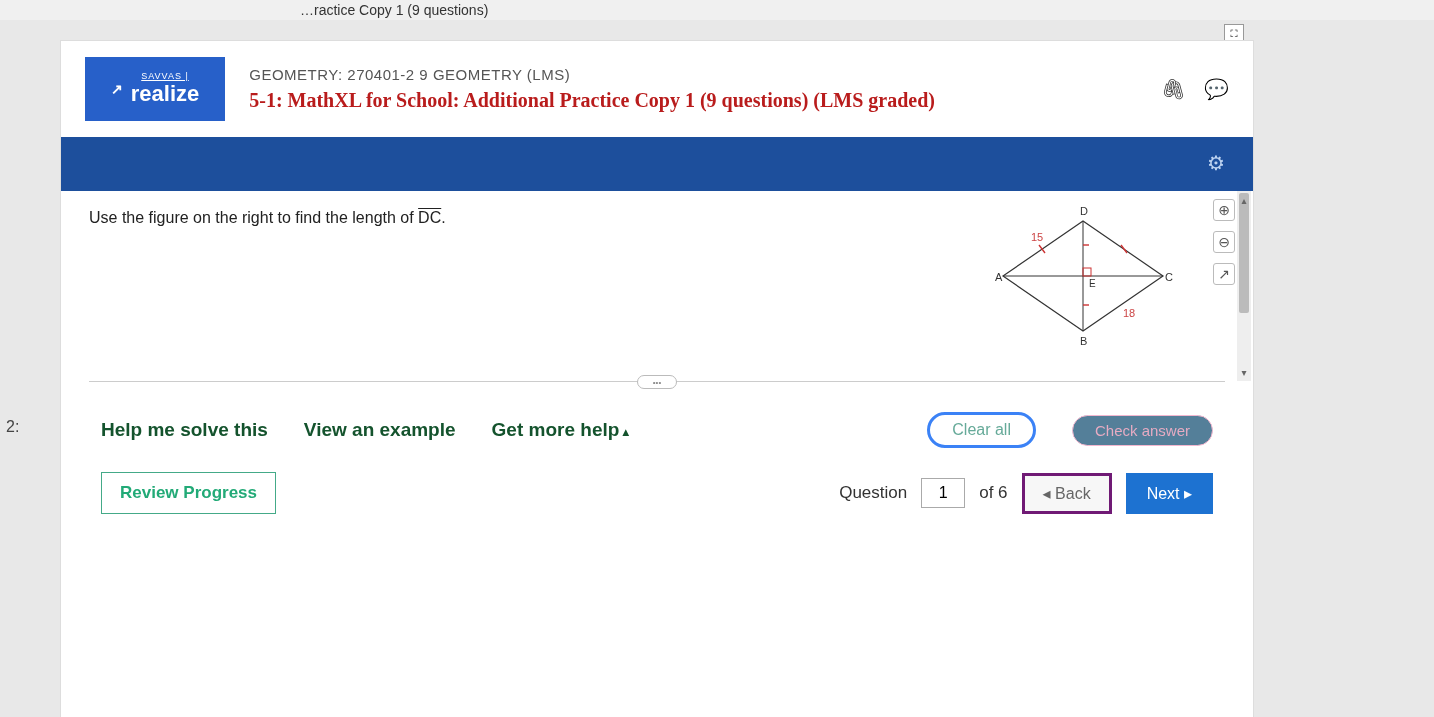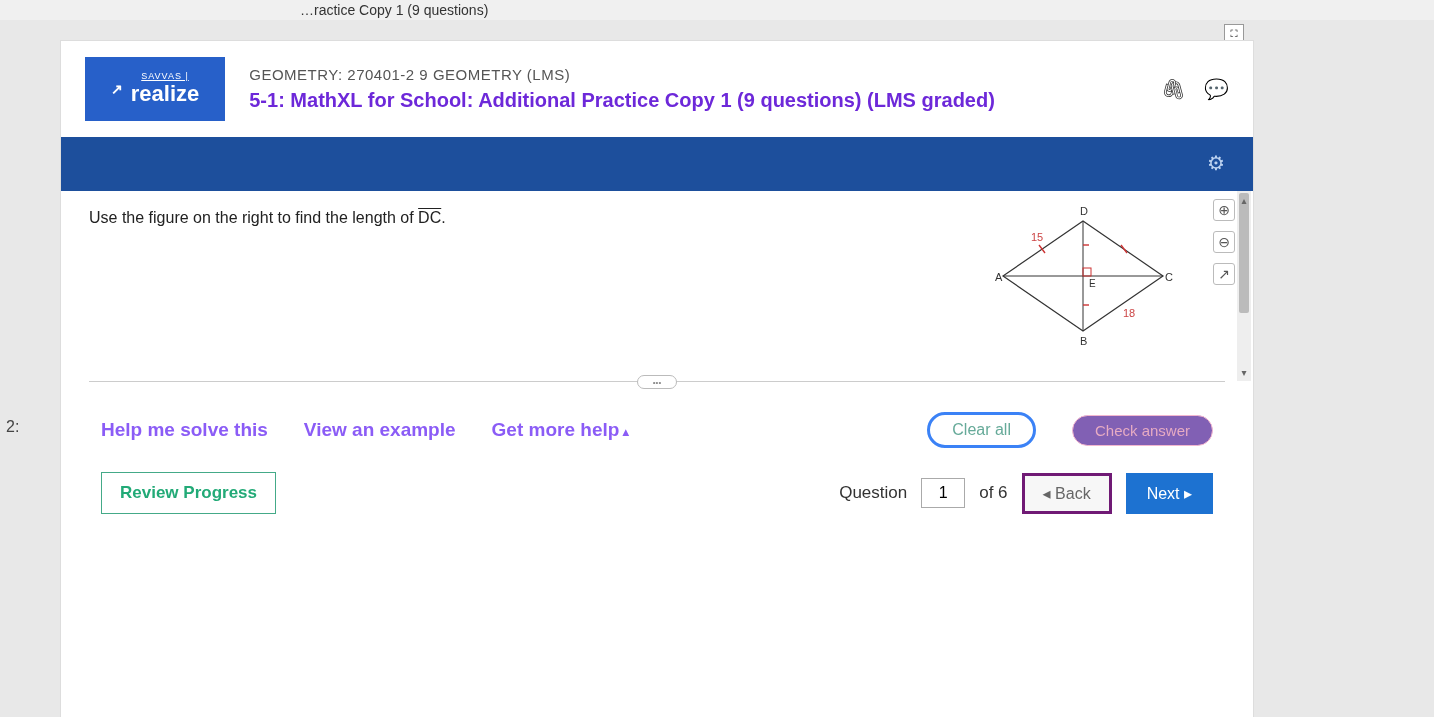--- a/index.html
+++ b/index.html
@@ -17,7 +17,7 @@
 
 .title-block { flex: 1; }
 .course-line { color: #555; font-size: 15px; letter-spacing: 0.5px; margin-bottom: 6px; }
-.assign-line { color: #6d28d9; font-size: 20px; font-weight: bold; }
+.assign-line { color: #b91c1c; font-size: 20px; font-weight: bold; font-family: Liberation Serif, serif; }
 
 .header-icons { display:flex; gap:18px; align-items:center; }
 .header-icons span { font-size:20px; color:#333; cursor:pointer; }

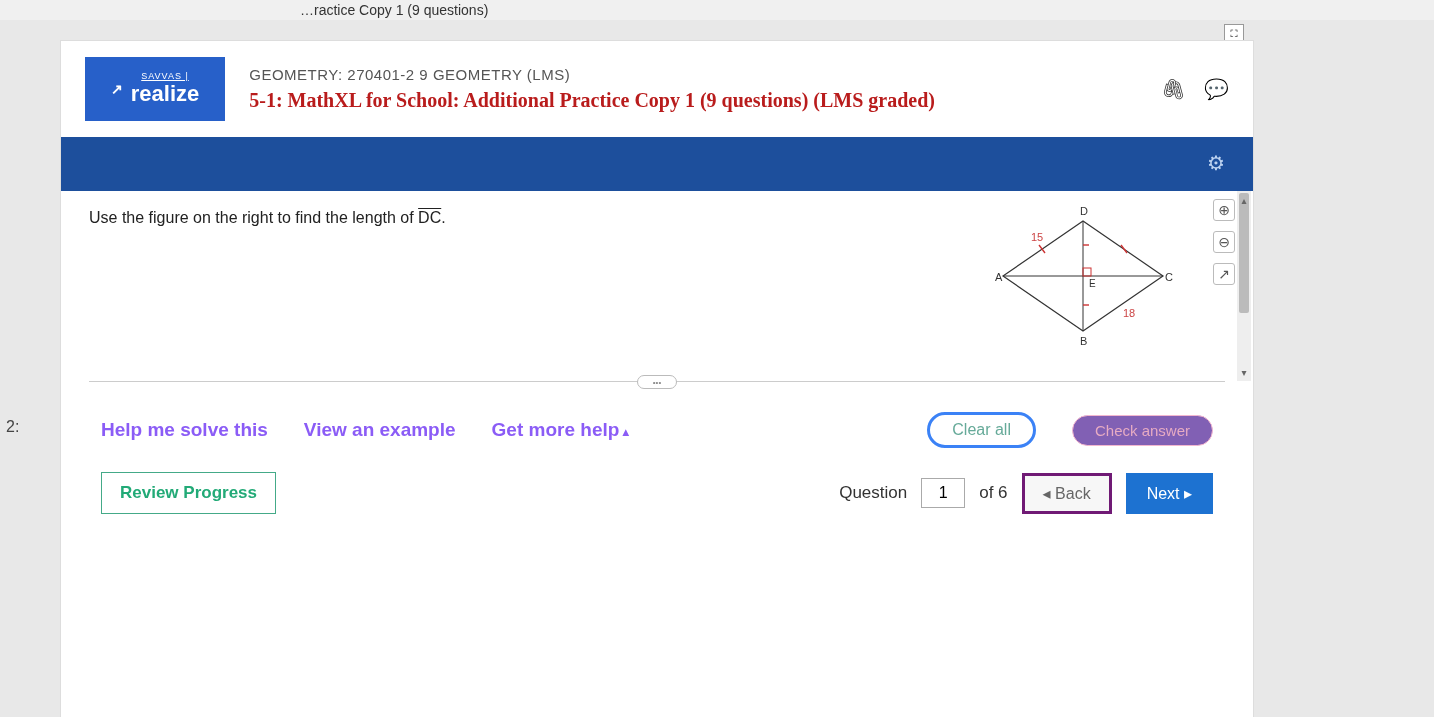--- a/index.html
+++ b/index.html
@@ -50,7 +50,7 @@
 .hint { color:#555; font-size:15px; }
 
 .help-row { display:flex; align-items:center; padding: 30px 40px 10px 40px; gap: 36px; }
-.help-link { color:#8b5cf6; font-size:19px; font-weight:bold; cursor:pointer; }
+.help-link { color:#14532d; font-size:19px; font-weight:bold; cursor:pointer; }
 .help-drop::after { content:" ▴"; font-size:12px; }
 .clear-all { margin-left:auto; border:3px solid #3b82f6; border-radius:18px; padding:6px 22px; color:#6a9; font-size:16px; background:#fff; cursor:pointer; }
 .check-btn { border:1px solid #e9b; border-radius:18px; padding:6px 22px; color:#d8a; font-size:15px; background:#4c1d95; cursor:pointer; opacity:0.7; }

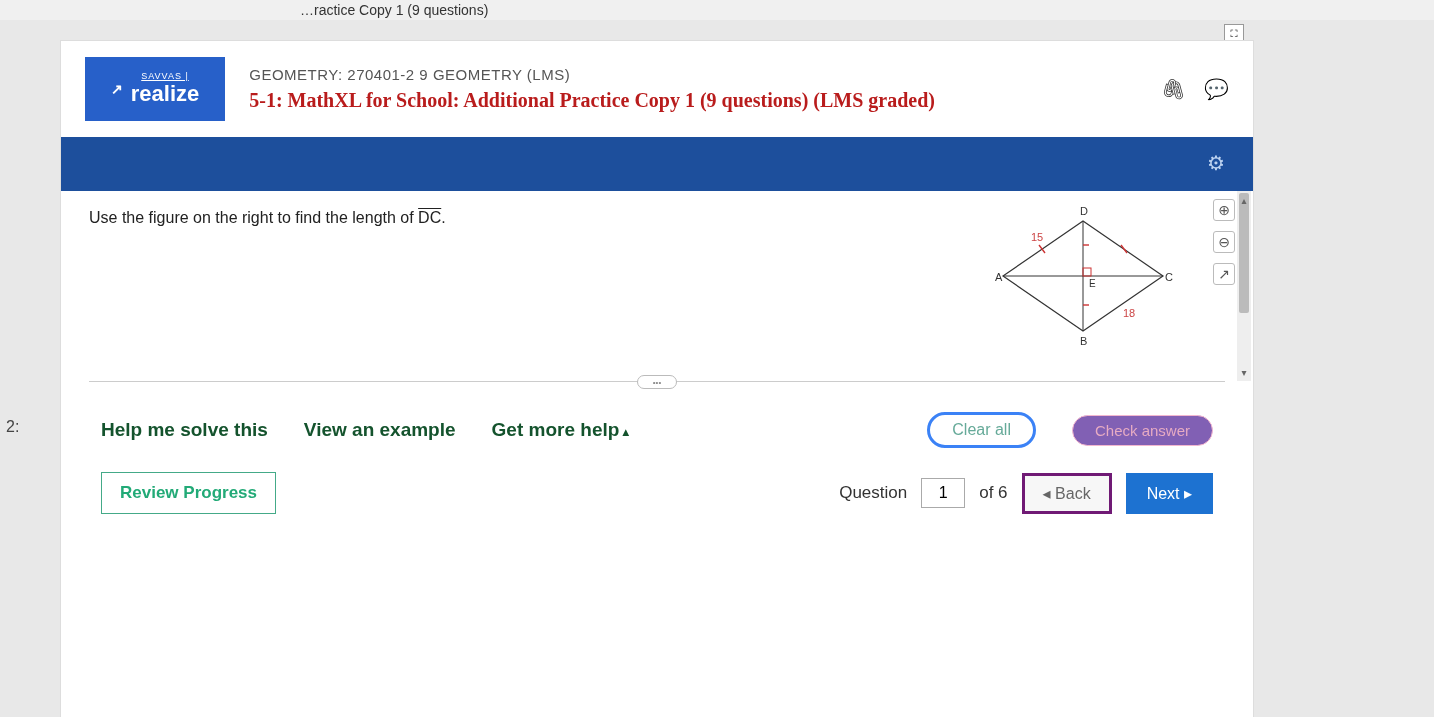--- a/index.html
+++ b/index.html
@@ -53,7 +53,7 @@
 .help-link { color:#14532d; font-size:19px; font-weight:bold; cursor:pointer; }
 .help-drop::after { content:" ▴"; font-size:12px; }
 .clear-all { margin-left:auto; border:3px solid #3b82f6; border-radius:18px; padding:6px 22px; color:#6a9; font-size:16px; background:#fff; cursor:pointer; }
-.check-btn { border:1px solid #e9b; border-radius:18px; padding:6px 22px; color:#d8a; font-size:15px; background:#4c1d95; cursor:pointer; opacity:0.7; }
+.check-btn { border:1px solid #e9b; border-radius:18px; padding:6px 22px; color:#d8a; font-size:15px; background:#0c4a6e; cursor:pointer; opacity:0.7; }
 
 .nav-row { display:flex; align-items:center; padding: 14px 40px; gap: 14px; }
 .review-btn { border:1px solid #4a8; color:#2a7; padding:10px 18px; font-size:17px; background:#fff; cursor:pointer; font-weight:bold; }

